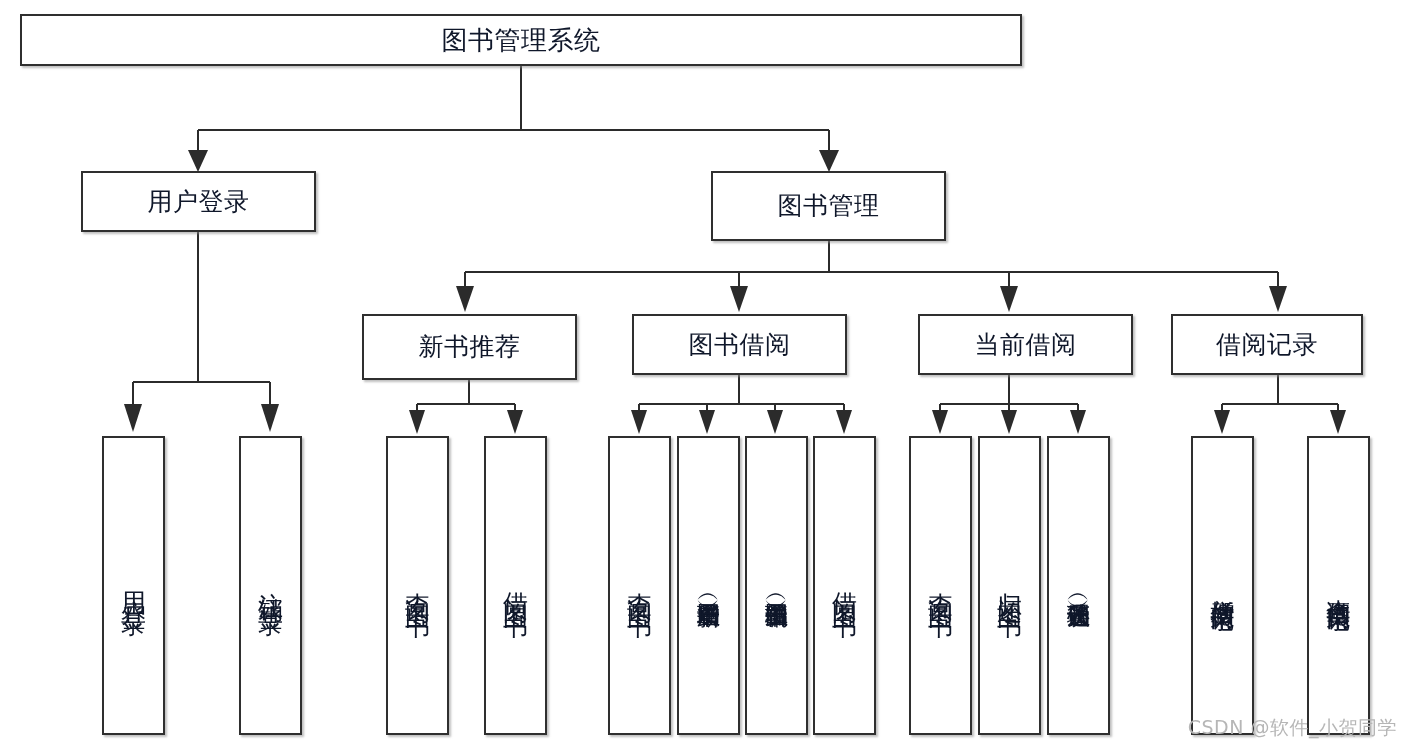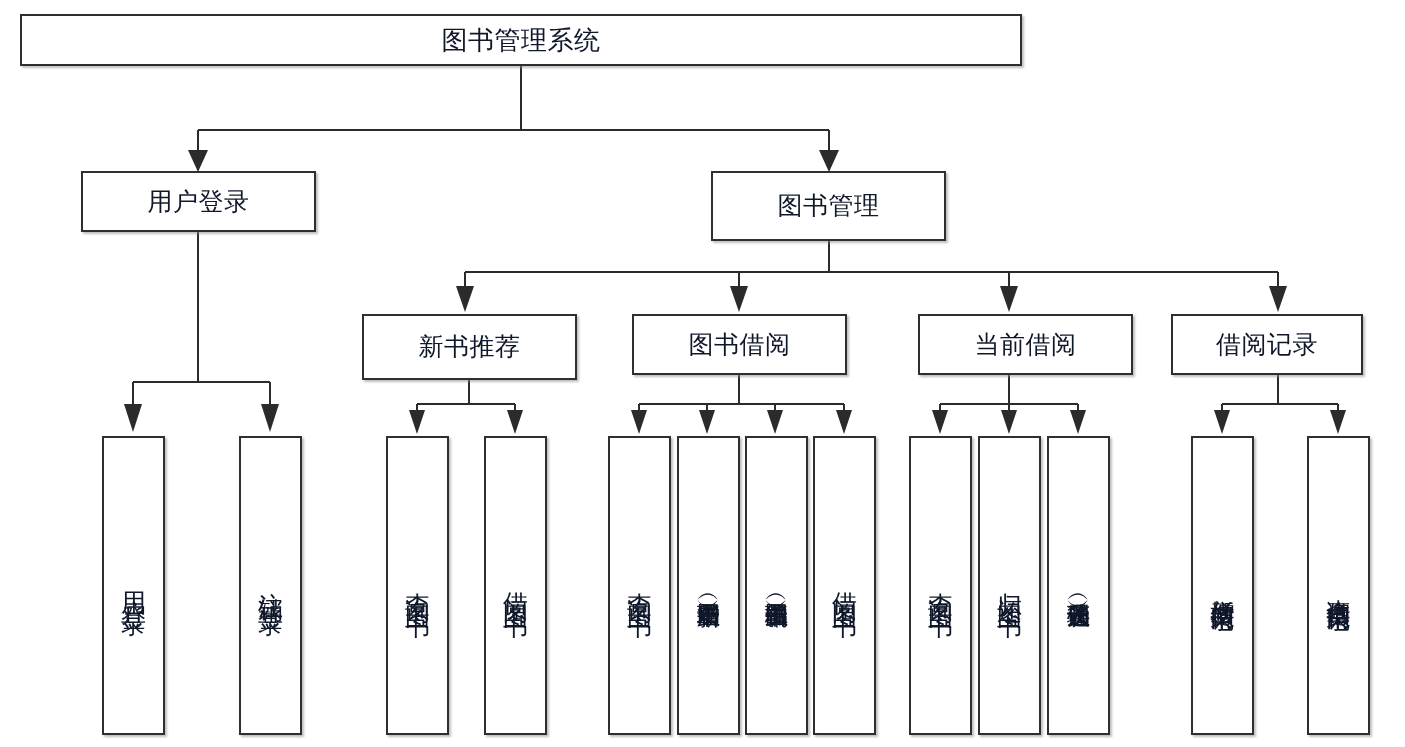--- a/index.html
+++ b/index.html
@@ -236,6 +236,7 @@
     <span class="label">查询借阅记录</span>
   </div>
 
+  <div id="watermark">CSDN @软件_小贺同学</div>
 
 </div>
 

